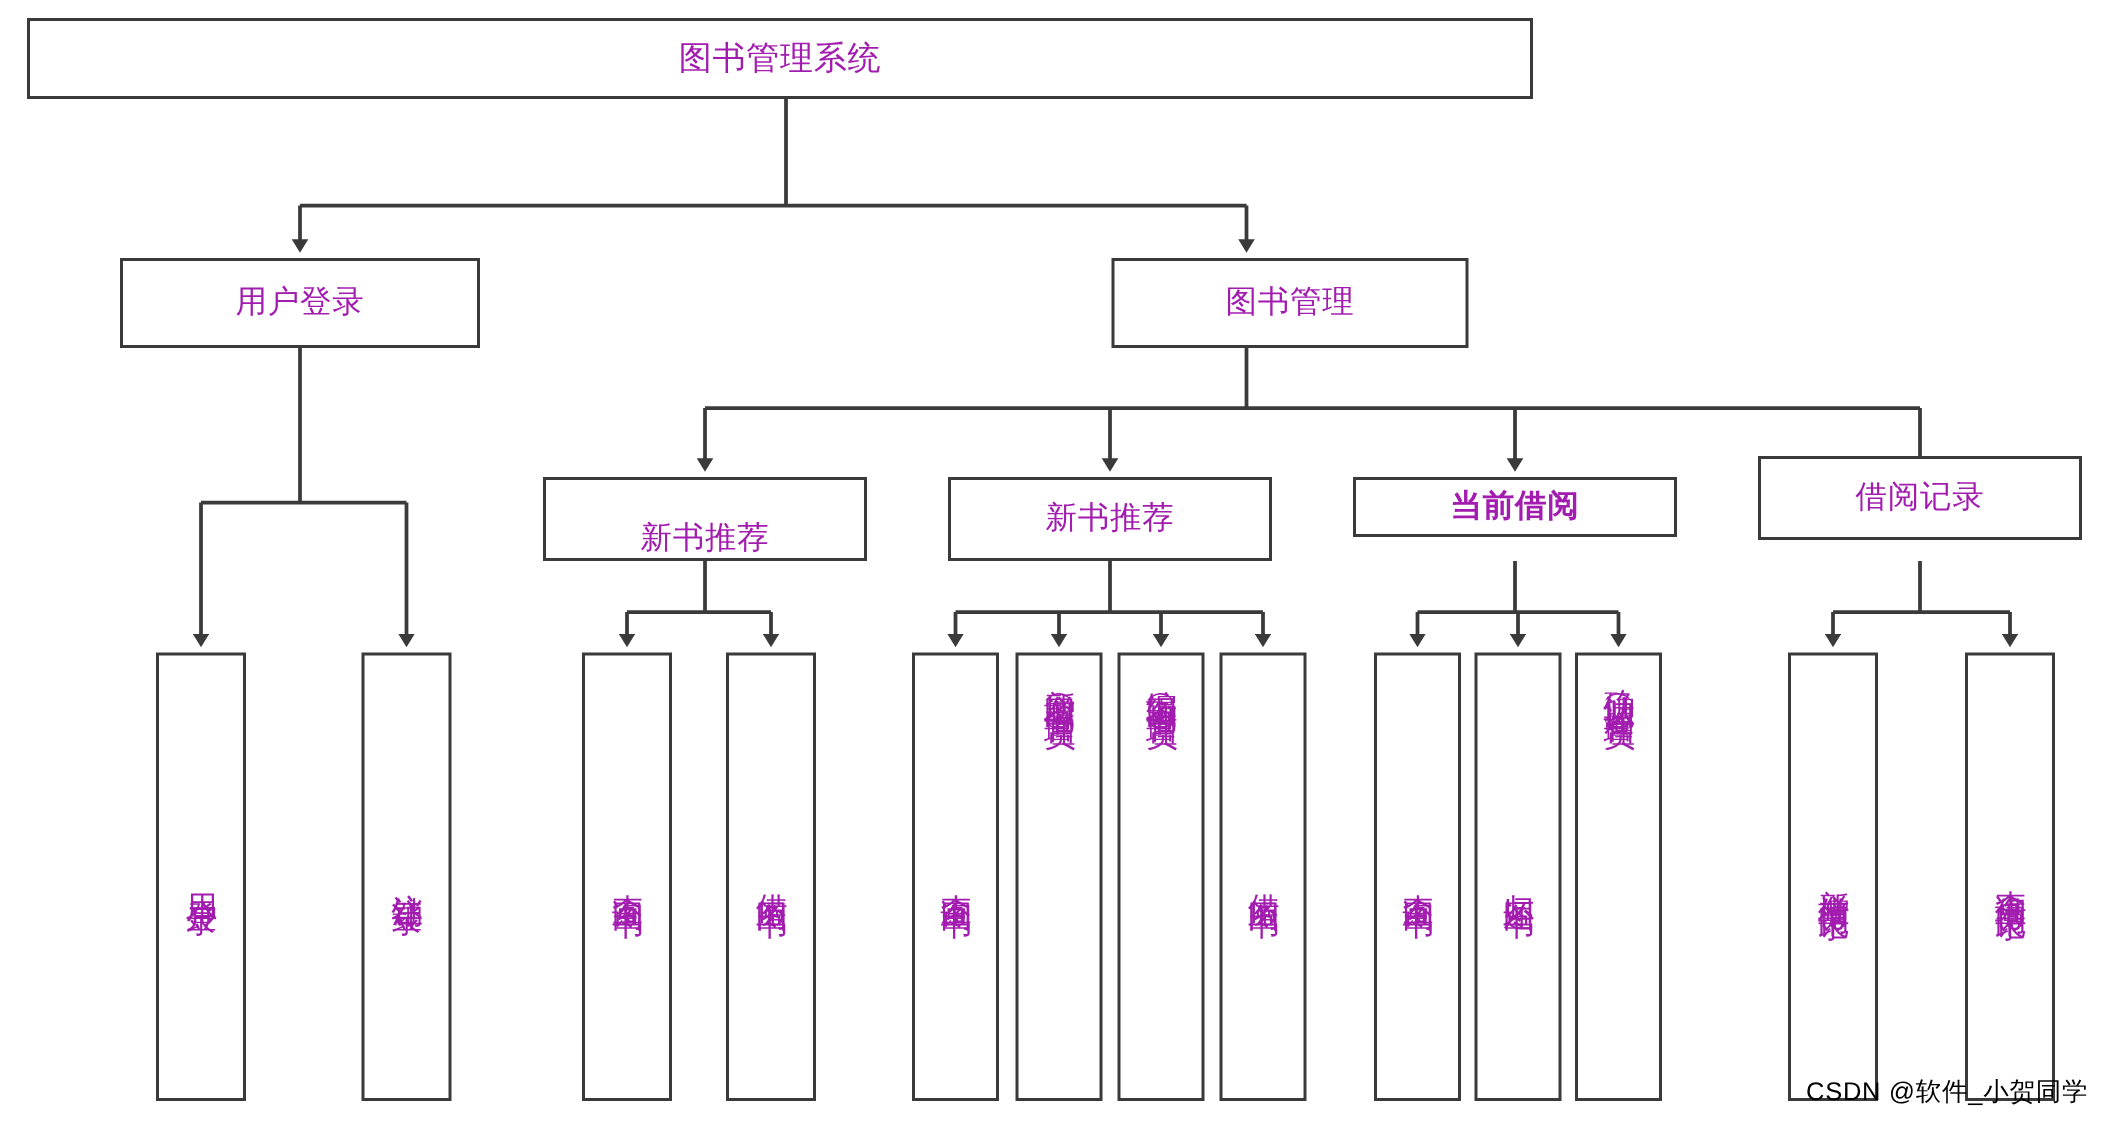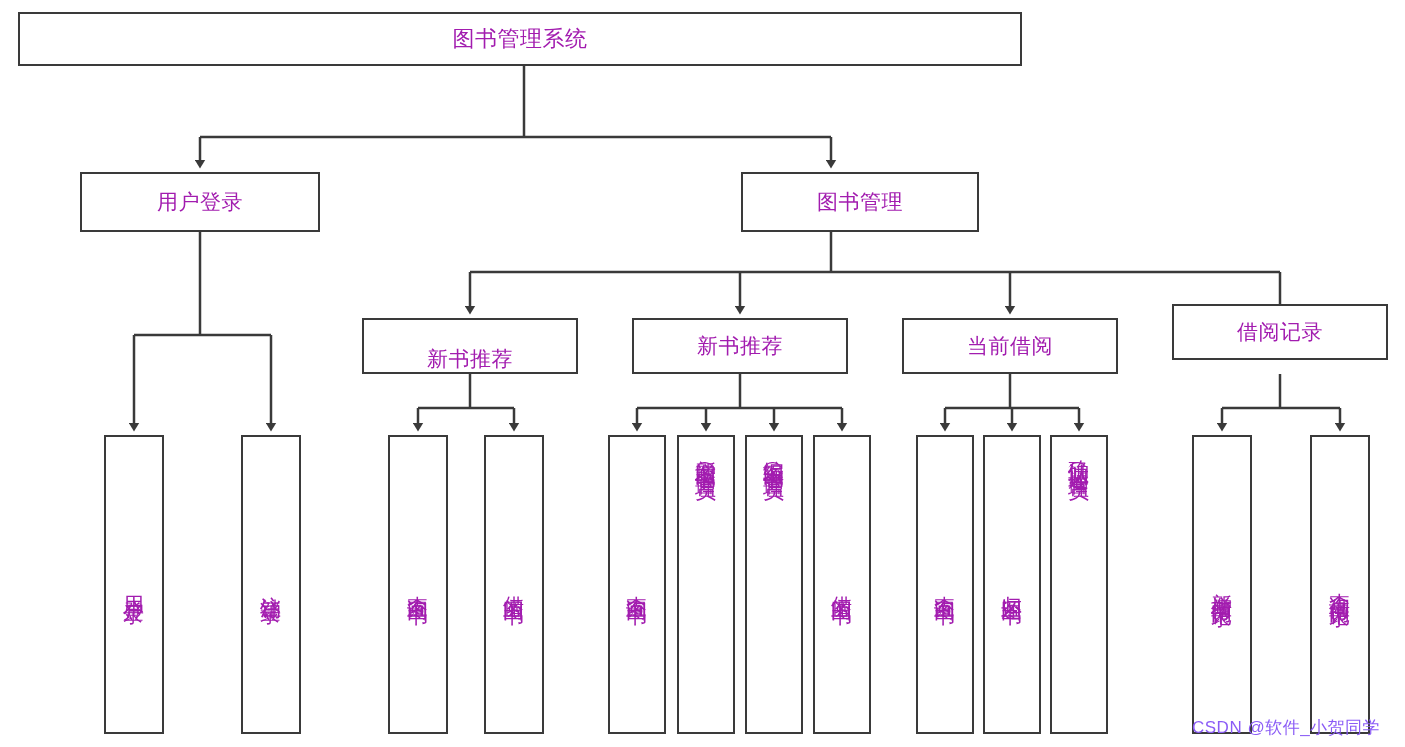--- a/index.html
+++ b/index.html
@@ -137,7 +137,7 @@
       <div class="node horiz" style="left: 632px; top: 318px; width: 216px; height: 56px;">
         <span class="label">新书推荐</span>
       </div>
-      <div class="node horiz" style="left: 902px; top: 318px; width: 216px; height: 56px;">
+      <div class="node horiz" style="left: 902px; top: 318px; width: 216px; height: 40px; font-weight: bold;">
         <span class="label">当前借阅</span>
       </div>
       <div class="node horiz" style="left: 1172px; top: 304px; width: 216px; height: 56px;">

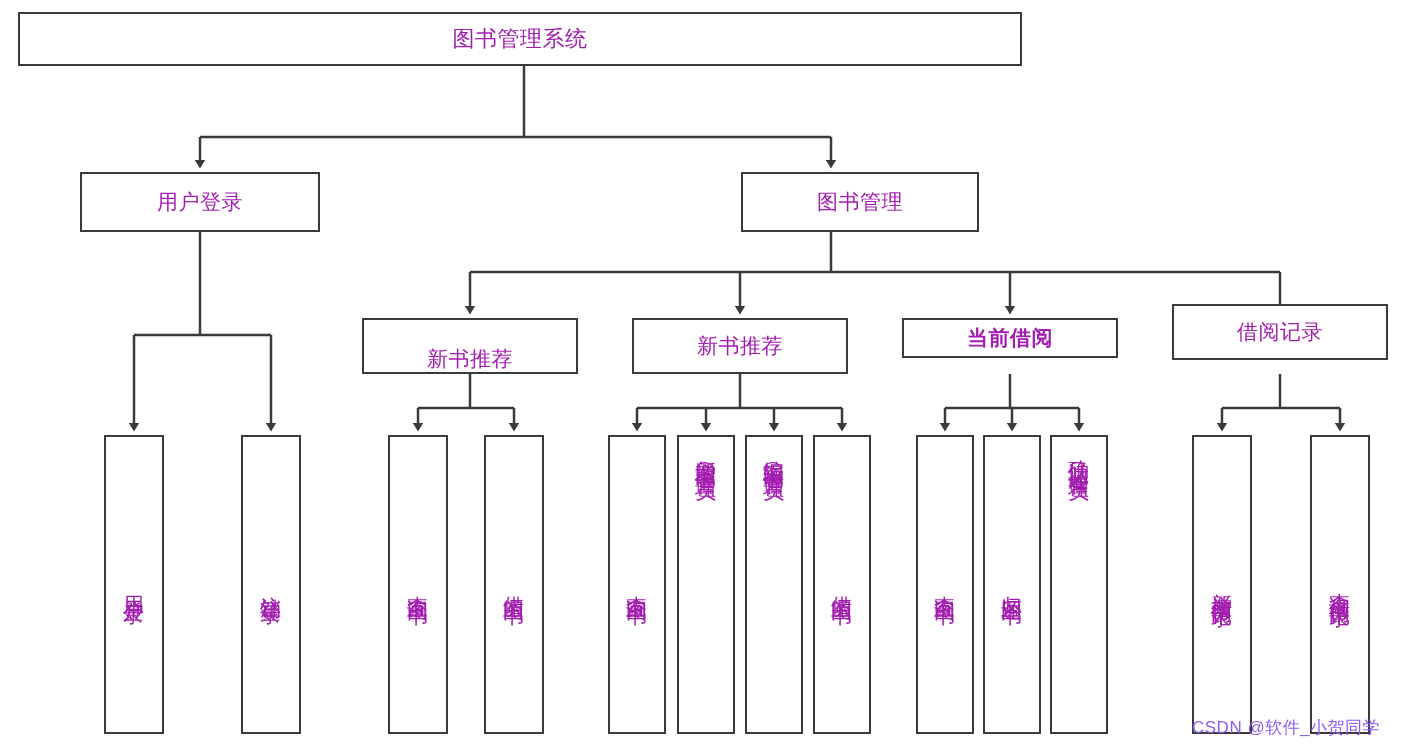--- a/index.html
+++ b/index.html
@@ -69,9 +69,10 @@
   .watermark {
     position: absolute;
     font-size: 17px;
-    color: #8b5cf6;
+    color: #000000;
     white-space: nowrap;
     letter-spacing: 0.5px;
+    margin-left: 12px;
   }
 </style>
 </head>

